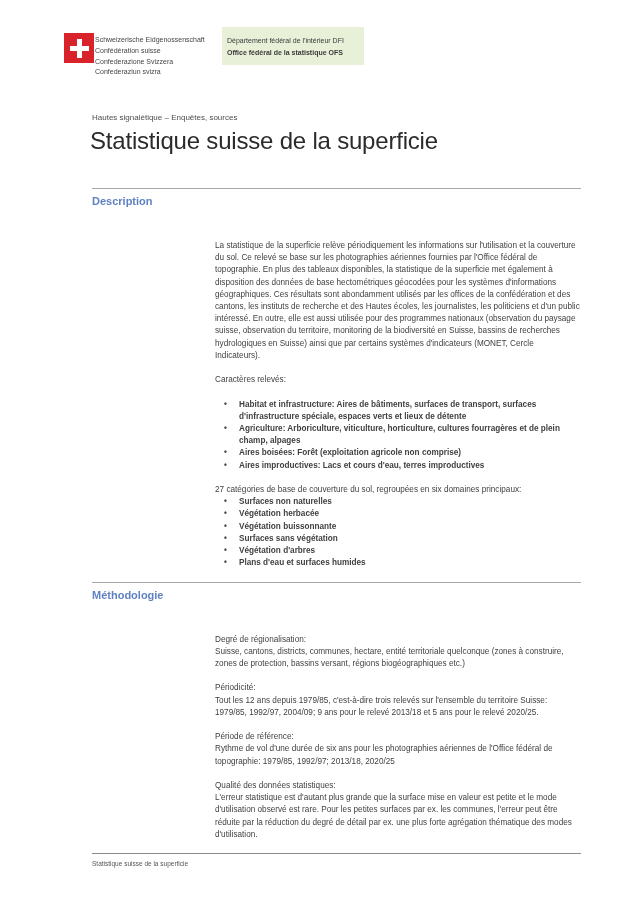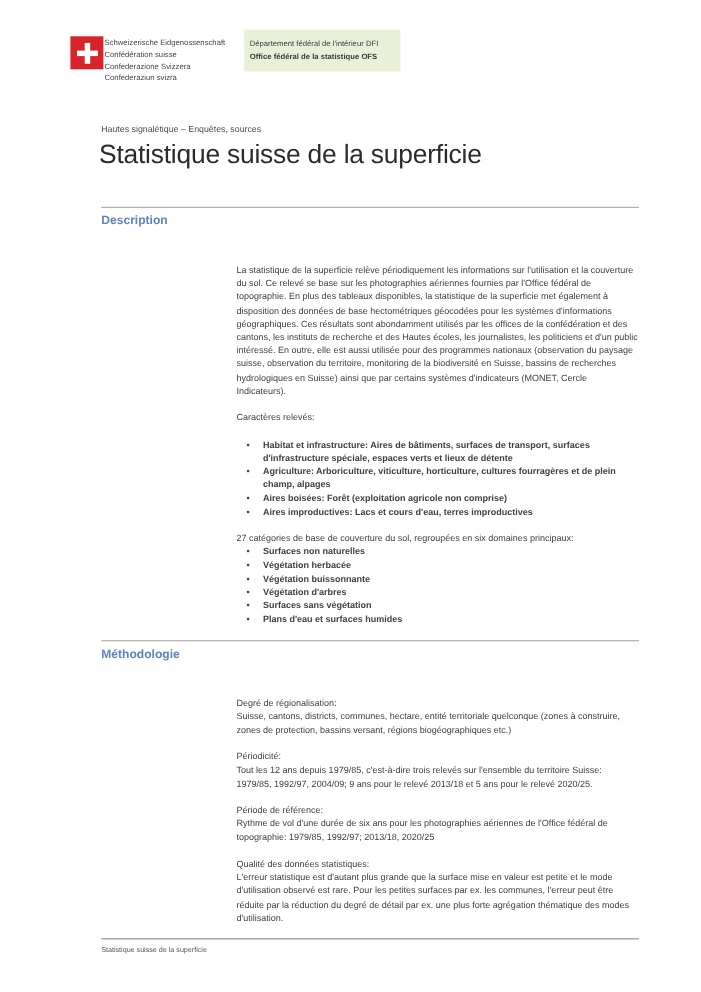--- a/index.html
+++ b/index.html
@@ -131,7 +131,7 @@
           <p class="block p">Caractères relevés:</p>
           <ul class="block bullets"><li class="bullet-item">Habitat et infrastructure: Aires de bâtiments, surfaces de transport, surfaces d'infrastructure spéciale, espaces verts et lieux de détente</li><li class="bullet-item">Agriculture: Arboriculture, viticulture, horticulture, cultures fourragères et de plein champ, alpages</li><li class="bullet-item">Aires boisées: Forêt (exploitation agricole non comprise)</li><li class="bullet-item">Aires improductives: Lacs et cours d'eau, terres improductives</li></ul>
           <p class="block lead">27 catégories de base de couverture du sol, regroupées en six domaines principaux:</p>
-          <ul class="block bullets"><li class="bullet-item">Surfaces non naturelles</li><li class="bullet-item">Végétation herbacée</li><li class="bullet-item">Végétation buissonnante</li><li class="bullet-item">Végétation d'arbres</li><li class="bullet-item">Surfaces sans végétation</li><li class="bullet-item">Plans d'eau et surfaces humides</li></ul>
+          <ul class="block bullets"><li class="bullet-item">Surfaces non naturelles</li><li class="bullet-item">Végétation herbacée</li><li class="bullet-item">Végétation buissonnante</li><li class="bullet-item">Surfaces sans végétation</li><li class="bullet-item">Végétation d'arbres</li><li class="bullet-item">Plans d'eau et surfaces humides</li></ul>
         </div>
       </section>
       <section class="doc-section">

